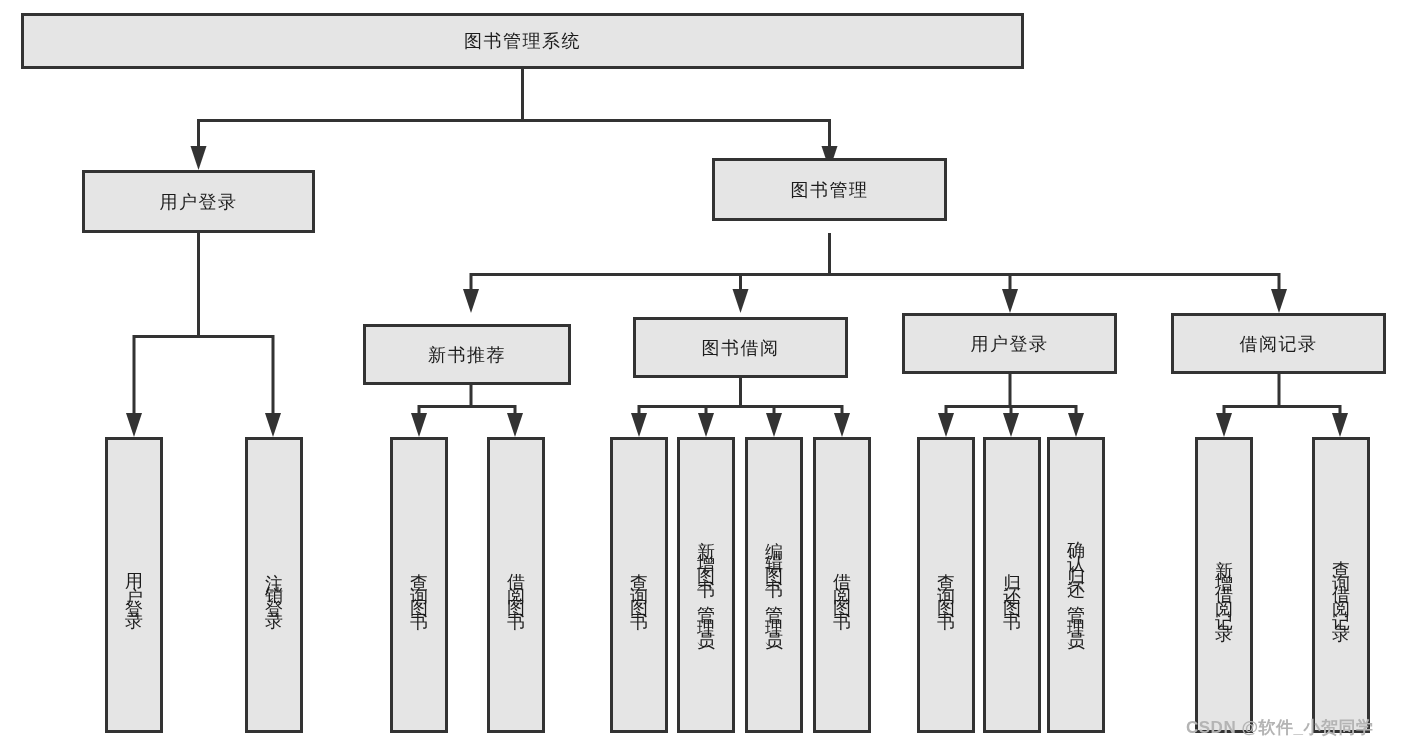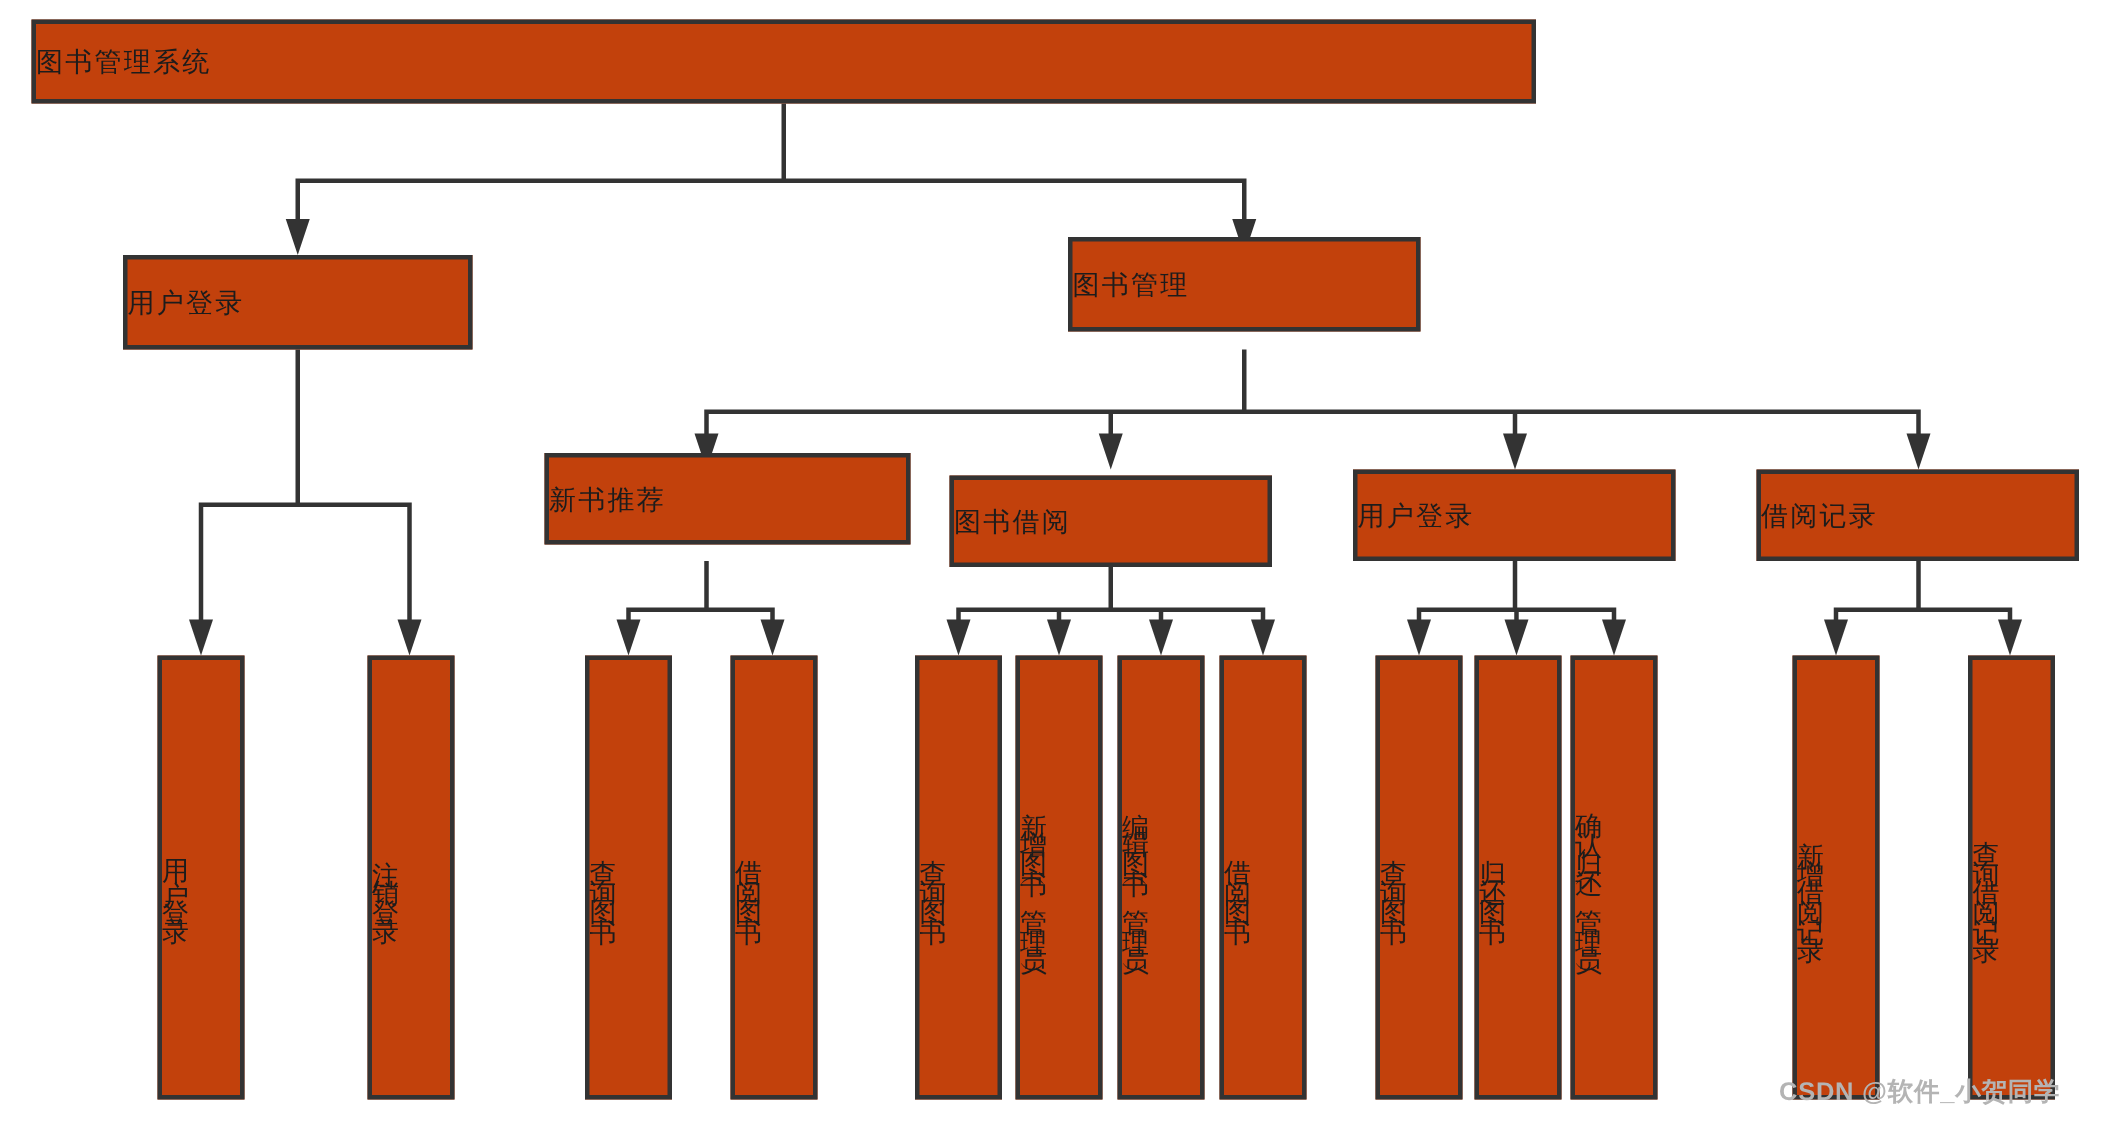--- a/index.html
+++ b/index.html
@@ -9,8 +9,8 @@
   }
   .wires{position:absolute;left:0;top:0;z-index:1;}
   .node{
-    position:absolute;box-sizing:border-box;background:#c2410c;
-    border:3px solid #333333;display:flex;align-items:center;
+    position:absolute;box-sizing:border-box;background:#e5e5e5;
+    border:3px solid #333333;display:flex;align-items:center;justify-content:center;
     color:#1c1c1c;z-index:2;
   }
   .hlabel{font-size:18px;letter-spacing:1.5px;white-space:nowrap;}

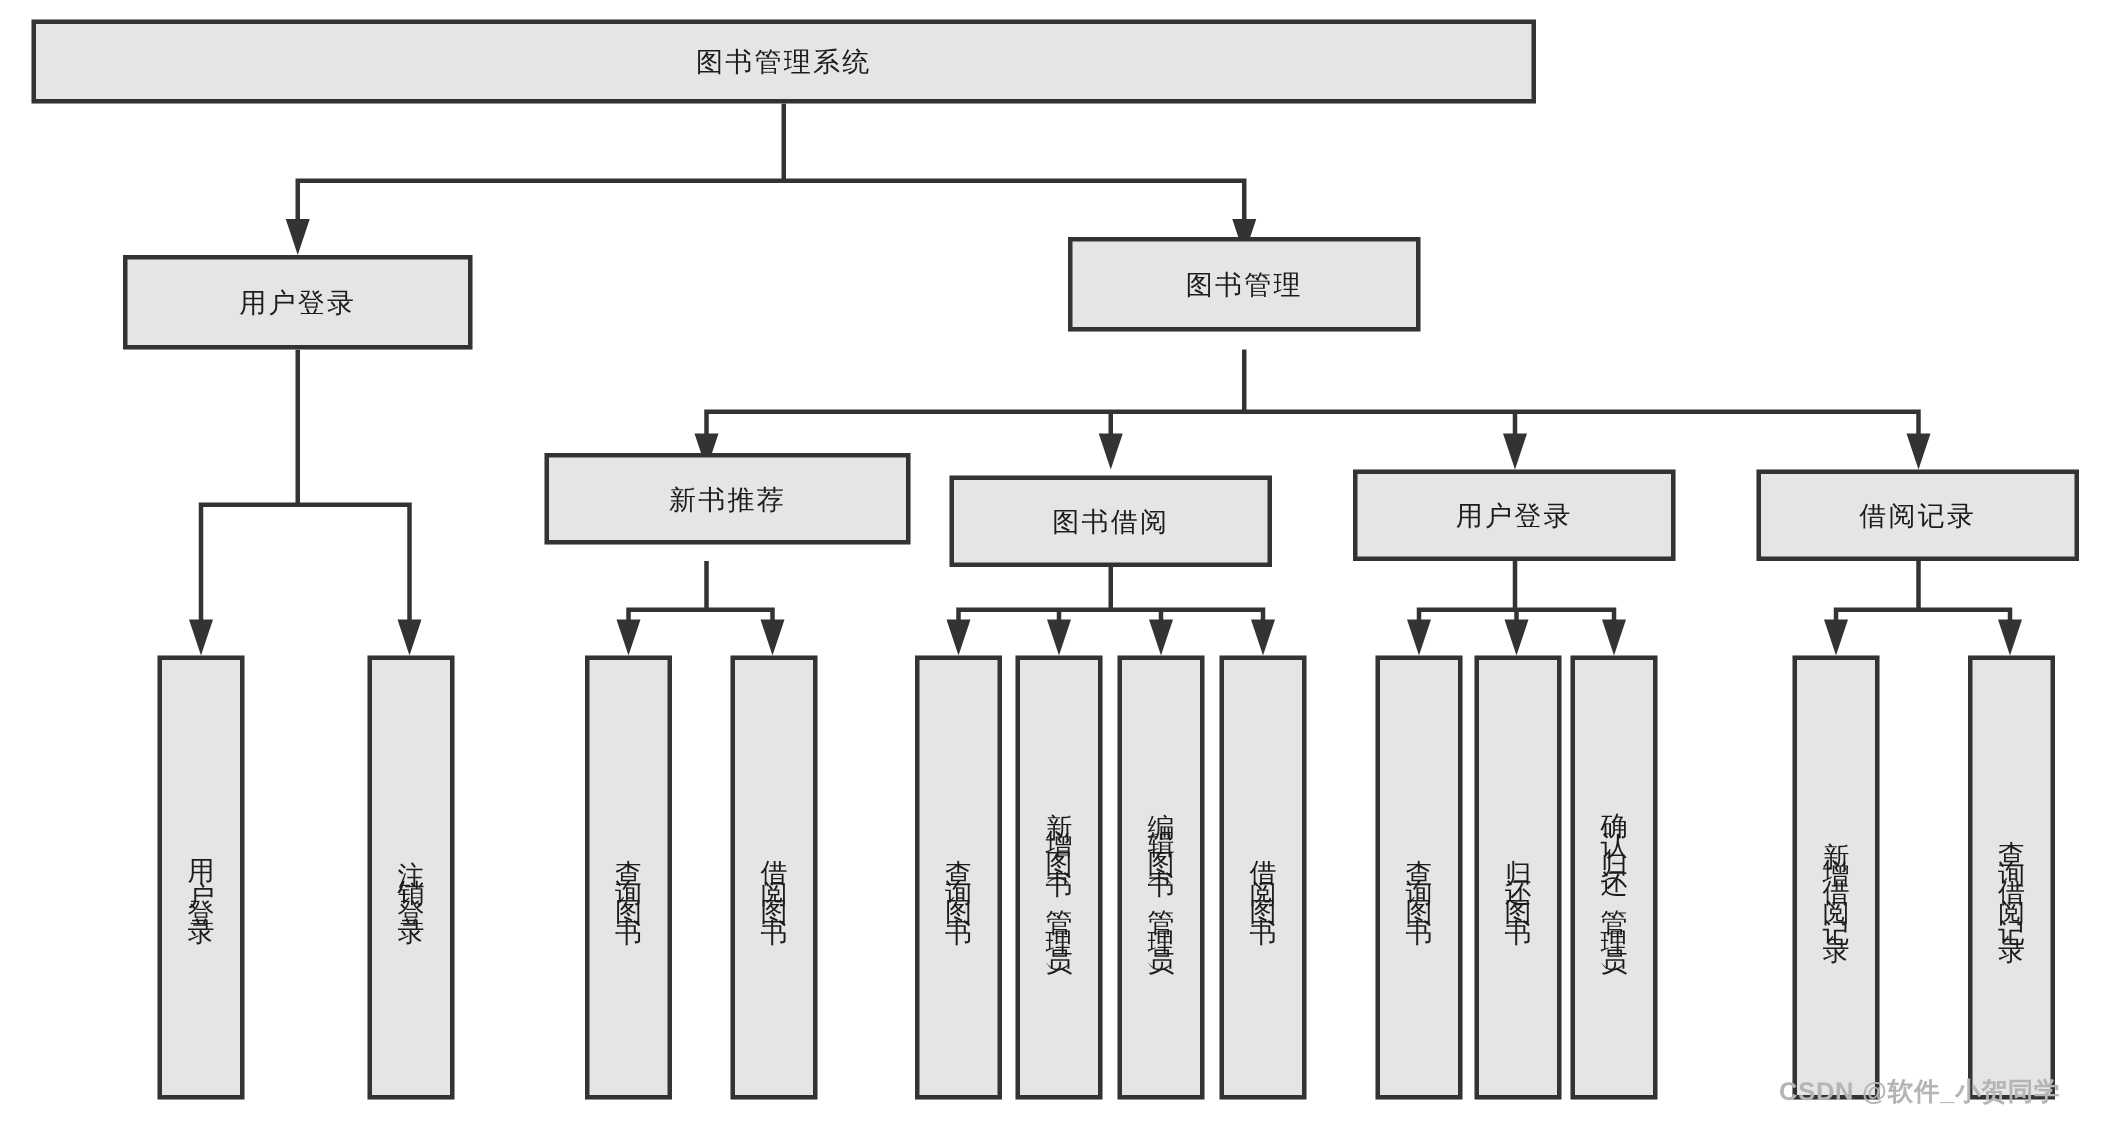--- a/index.html
+++ b/index.html
@@ -80,7 +80,7 @@
     <span class="hlabel">图书管理</span>
   </div>
 
-  <div class="node" style="left:363px;top:302px;width:244px;height:61px">
+  <div class="node" style="left:363px;top:324px;width:208px;height:61px">
     <span class="hlabel">新书推荐</span>
   </div>
   <div class="node" style="left:633px;top:317px;width:215px;height:61px">

